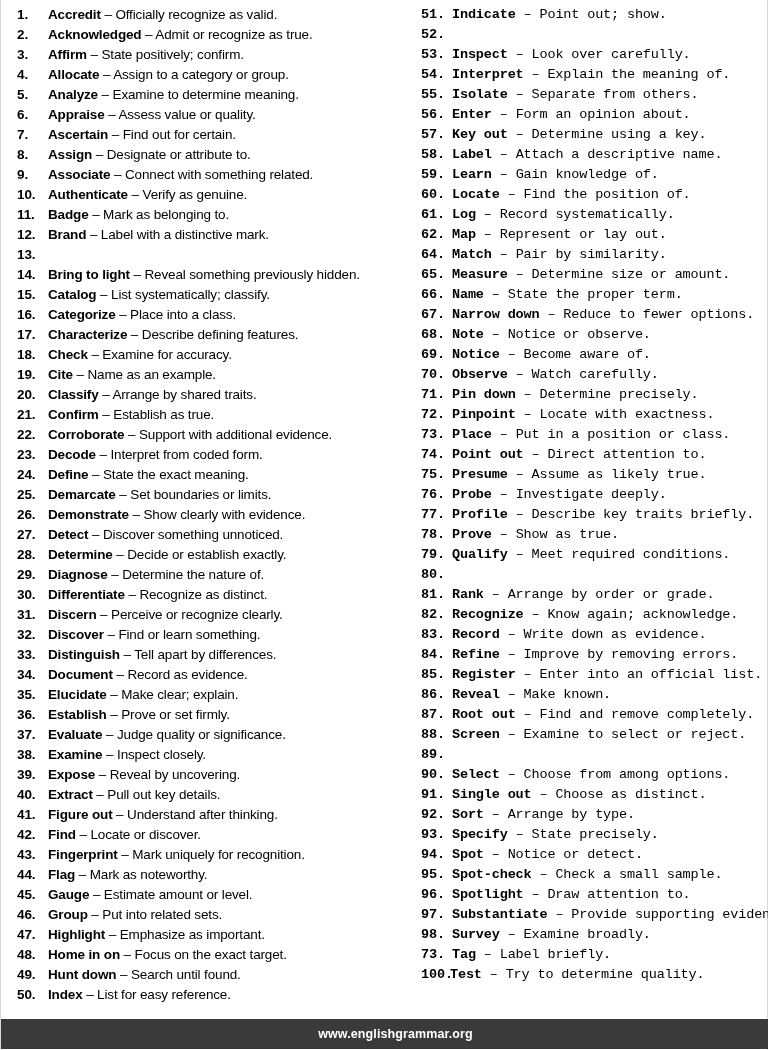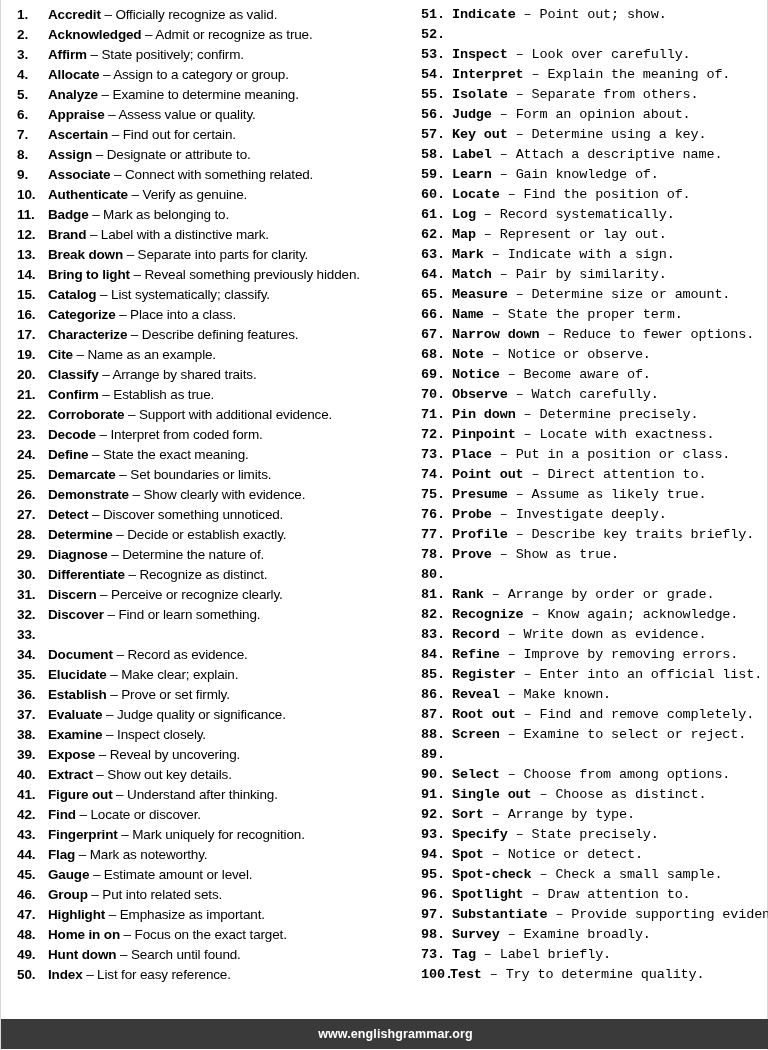--- a/index.html
+++ b/index.html
@@ -333,7 +333,7 @@
         </div>
         <div class="item">
           <span class="item-num">56.</span>
-          <span class="item-body"><span class="item-term">Judge</span> <span class="item-sep">–</span> <span class="item-def">Form an opinion about.</span></span>
+          <span class="item-body"><span class="item-term">Enter</span> <span class="item-sep">–</span> <span class="item-def">Form an opinion about.</span></span>
         </div>
         <div class="item">
           <span class="item-num">57.</span>

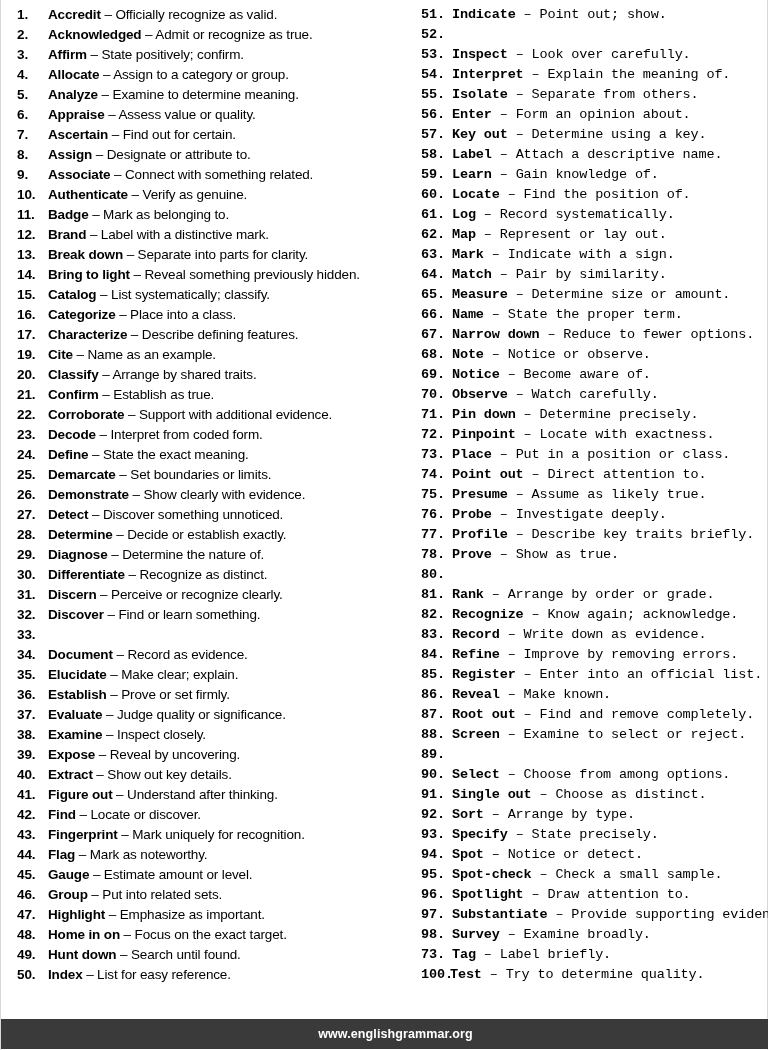--- a/index.html
+++ b/index.html
@@ -164,7 +164,6 @@
         </div>
         <div class="item">
           <span class="item-num">13.</span>
-          <span class="item-body"><span class="item-term">Break down</span> <span class="item-sep">–</span> <span class="item-def">Separate into parts for clarity.</span></span>
         </div>
         <div class="item">
           <span class="item-num">14.</span>

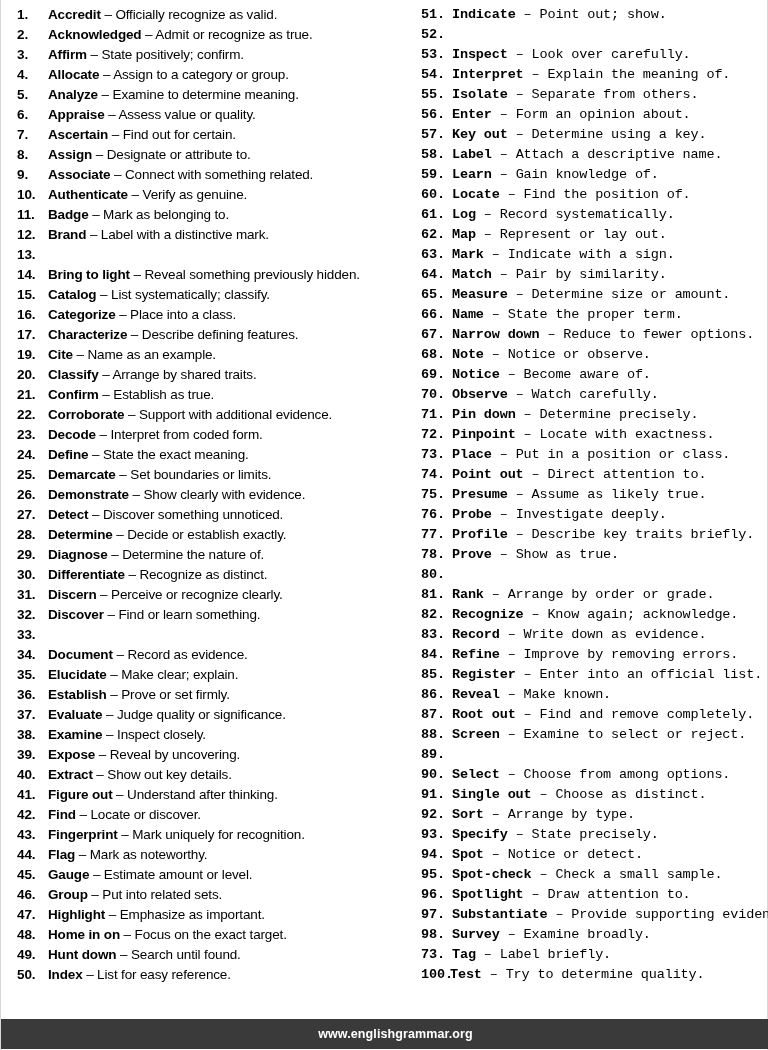--- a/index.html
+++ b/index.html
@@ -359,10 +359,6 @@
           <span class="item-body"><span class="item-term">Map</span> <span class="item-sep">–</span> <span class="item-def">Represent or lay out.</span></span>
         </div>
         <div class="item">
-          <span class="item-num">63.</span>
-          <span class="item-body"><span class="item-term">Mark</span> <span class="item-sep">–</span> <span class="item-def">Indicate with a sign.</span></span>
-        </div>
-        <div class="item">
           <span class="item-num">64.</span>
           <span class="item-body"><span class="item-term">Match</span> <span class="item-sep">–</span> <span class="item-def">Pair by similarity.</span></span>
         </div>

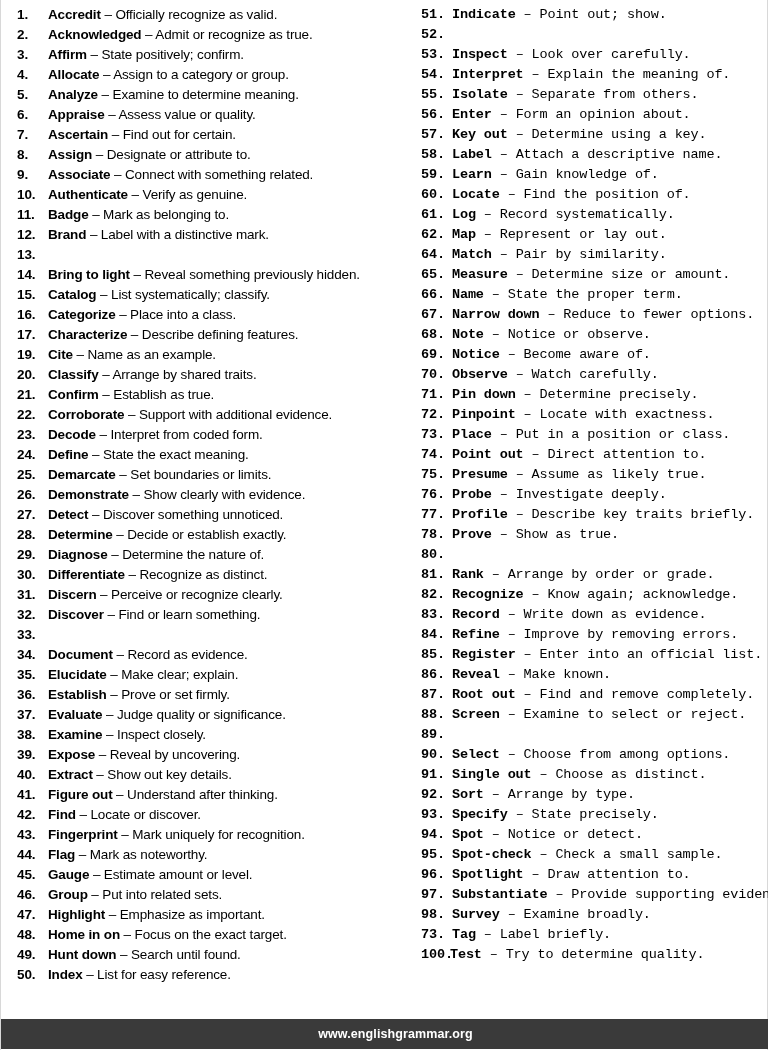--- a/index.html
+++ b/index.html
@@ -182,6 +182,10 @@
           <span class="item-body"><span class="item-term">Characterize</span> <span class="item-sep">–</span> <span class="item-def">Describe defining features.</span></span>
         </div>
         <div class="item">
+          <span class="item-num">18.</span>
+          <span class="item-body"><span class="item-term">Check</span> <span class="item-sep">–</span> <span class="item-def">Examine for accuracy.</span></span>
+        </div>
+        <div class="item">
           <span class="item-num">19.</span>
           <span class="item-body"><span class="item-term">Cite</span> <span class="item-sep">–</span> <span class="item-def">Name as an example.</span></span>
         </div>

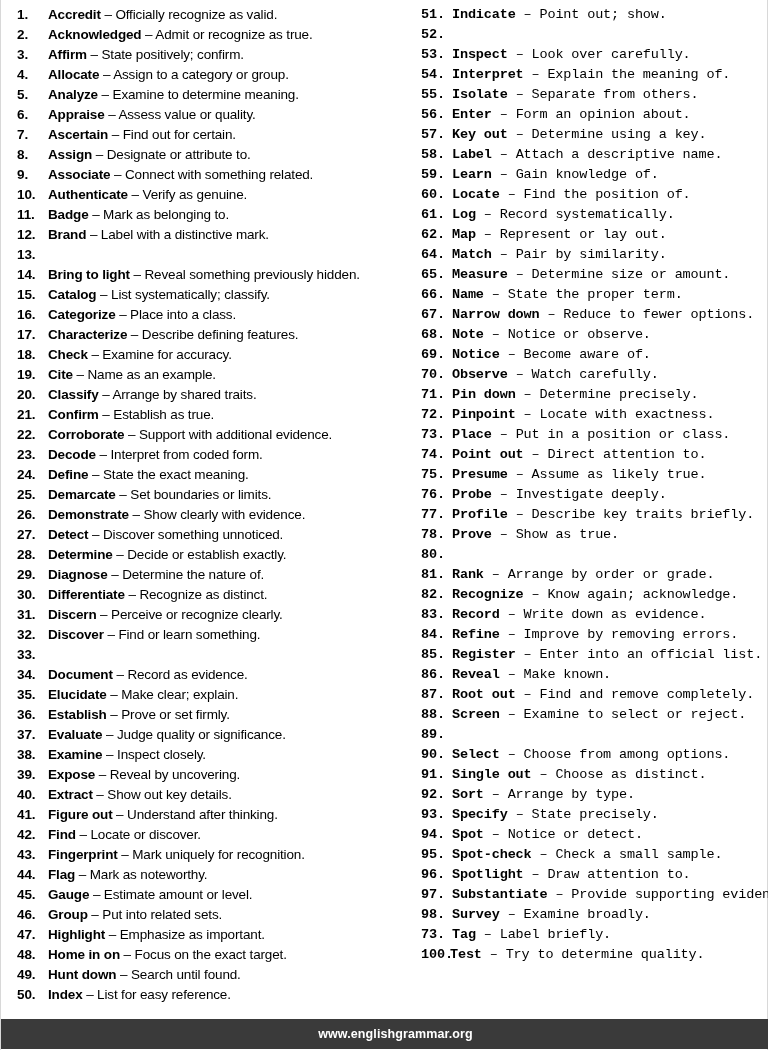--- a/index.html
+++ b/index.html
@@ -423,6 +423,10 @@
           <span class="item-body"><span class="item-term">Prove</span> <span class="item-sep">–</span> <span class="item-def">Show as true.</span></span>
         </div>
         <div class="item">
+          <span class="item-num">79.</span>
+          <span class="item-body"><span class="item-term">Qualify</span> <span class="item-sep">–</span> <span class="item-def">Meet required conditions.</span></span>
+        </div>
+        <div class="item">
           <span class="item-num">80.</span>
         </div>
         <div class="item">

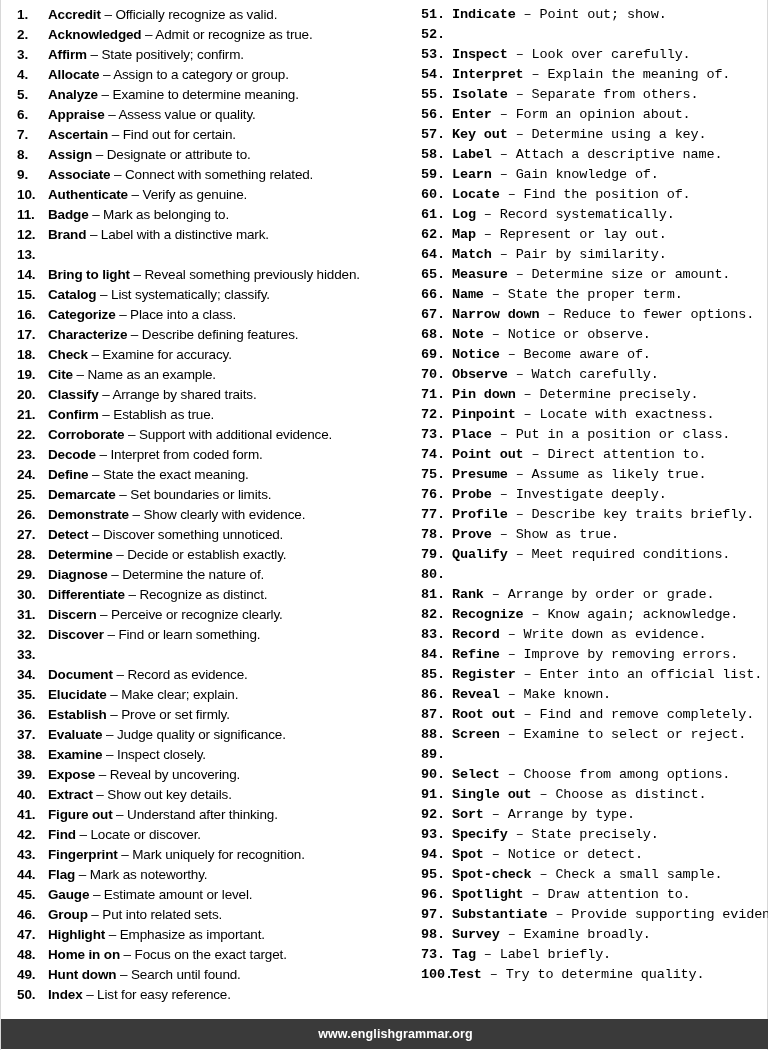--- a/index.html
+++ b/index.html
@@ -243,6 +243,7 @@
         </div>
         <div class="item">
           <span class="item-num">33.</span>
+          <span class="item-body"><span class="item-term">Distinguish</span> <span class="item-sep">–</span> <span class="item-def">Tell apart by differences.</span></span>
         </div>
         <div class="item">
           <span class="item-num">34.</span>

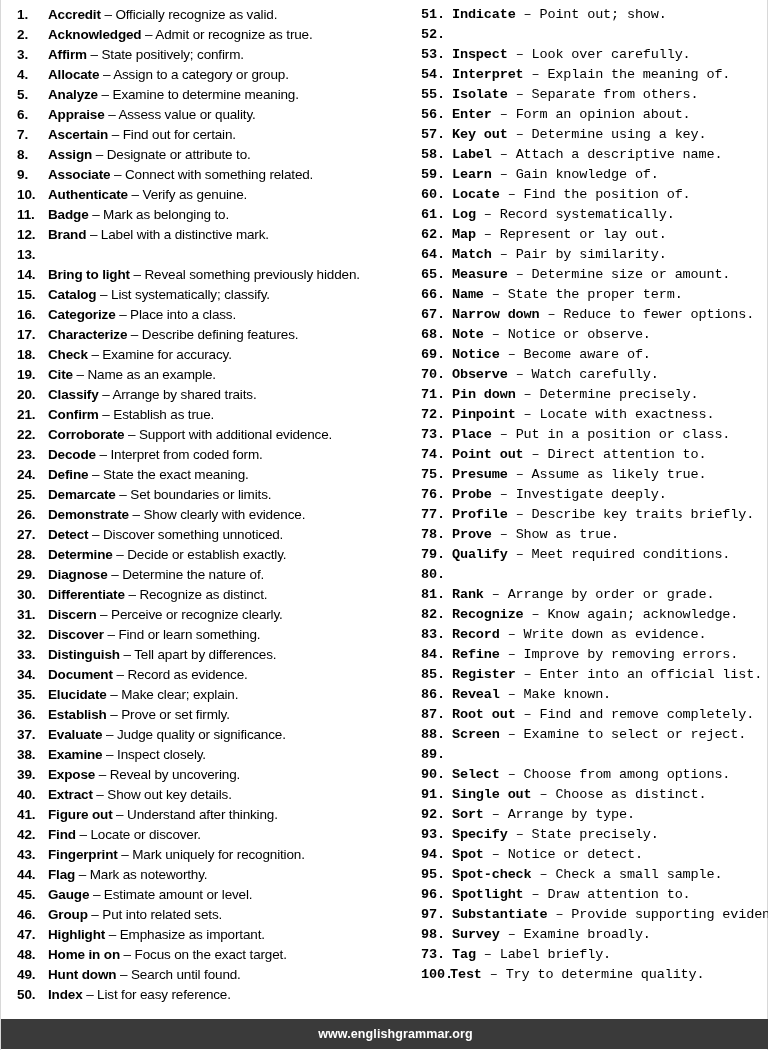--- a/index.html
+++ b/index.html
@@ -271,7 +271,7 @@
         </div>
         <div class="item">
           <span class="item-num">40.</span>
-          <span class="item-body"><span class="item-term">Extract</span> <span class="item-sep">–</span> <span class="item-def">Show out key details.</span></span>
+          <span class="item-body"><span class="item-term">Extract</span> <span class="item-sep">–</span> <span class="item-def">Pull out key details.</span></span>
         </div>
         <div class="item">
           <span class="item-num">41.</span>

